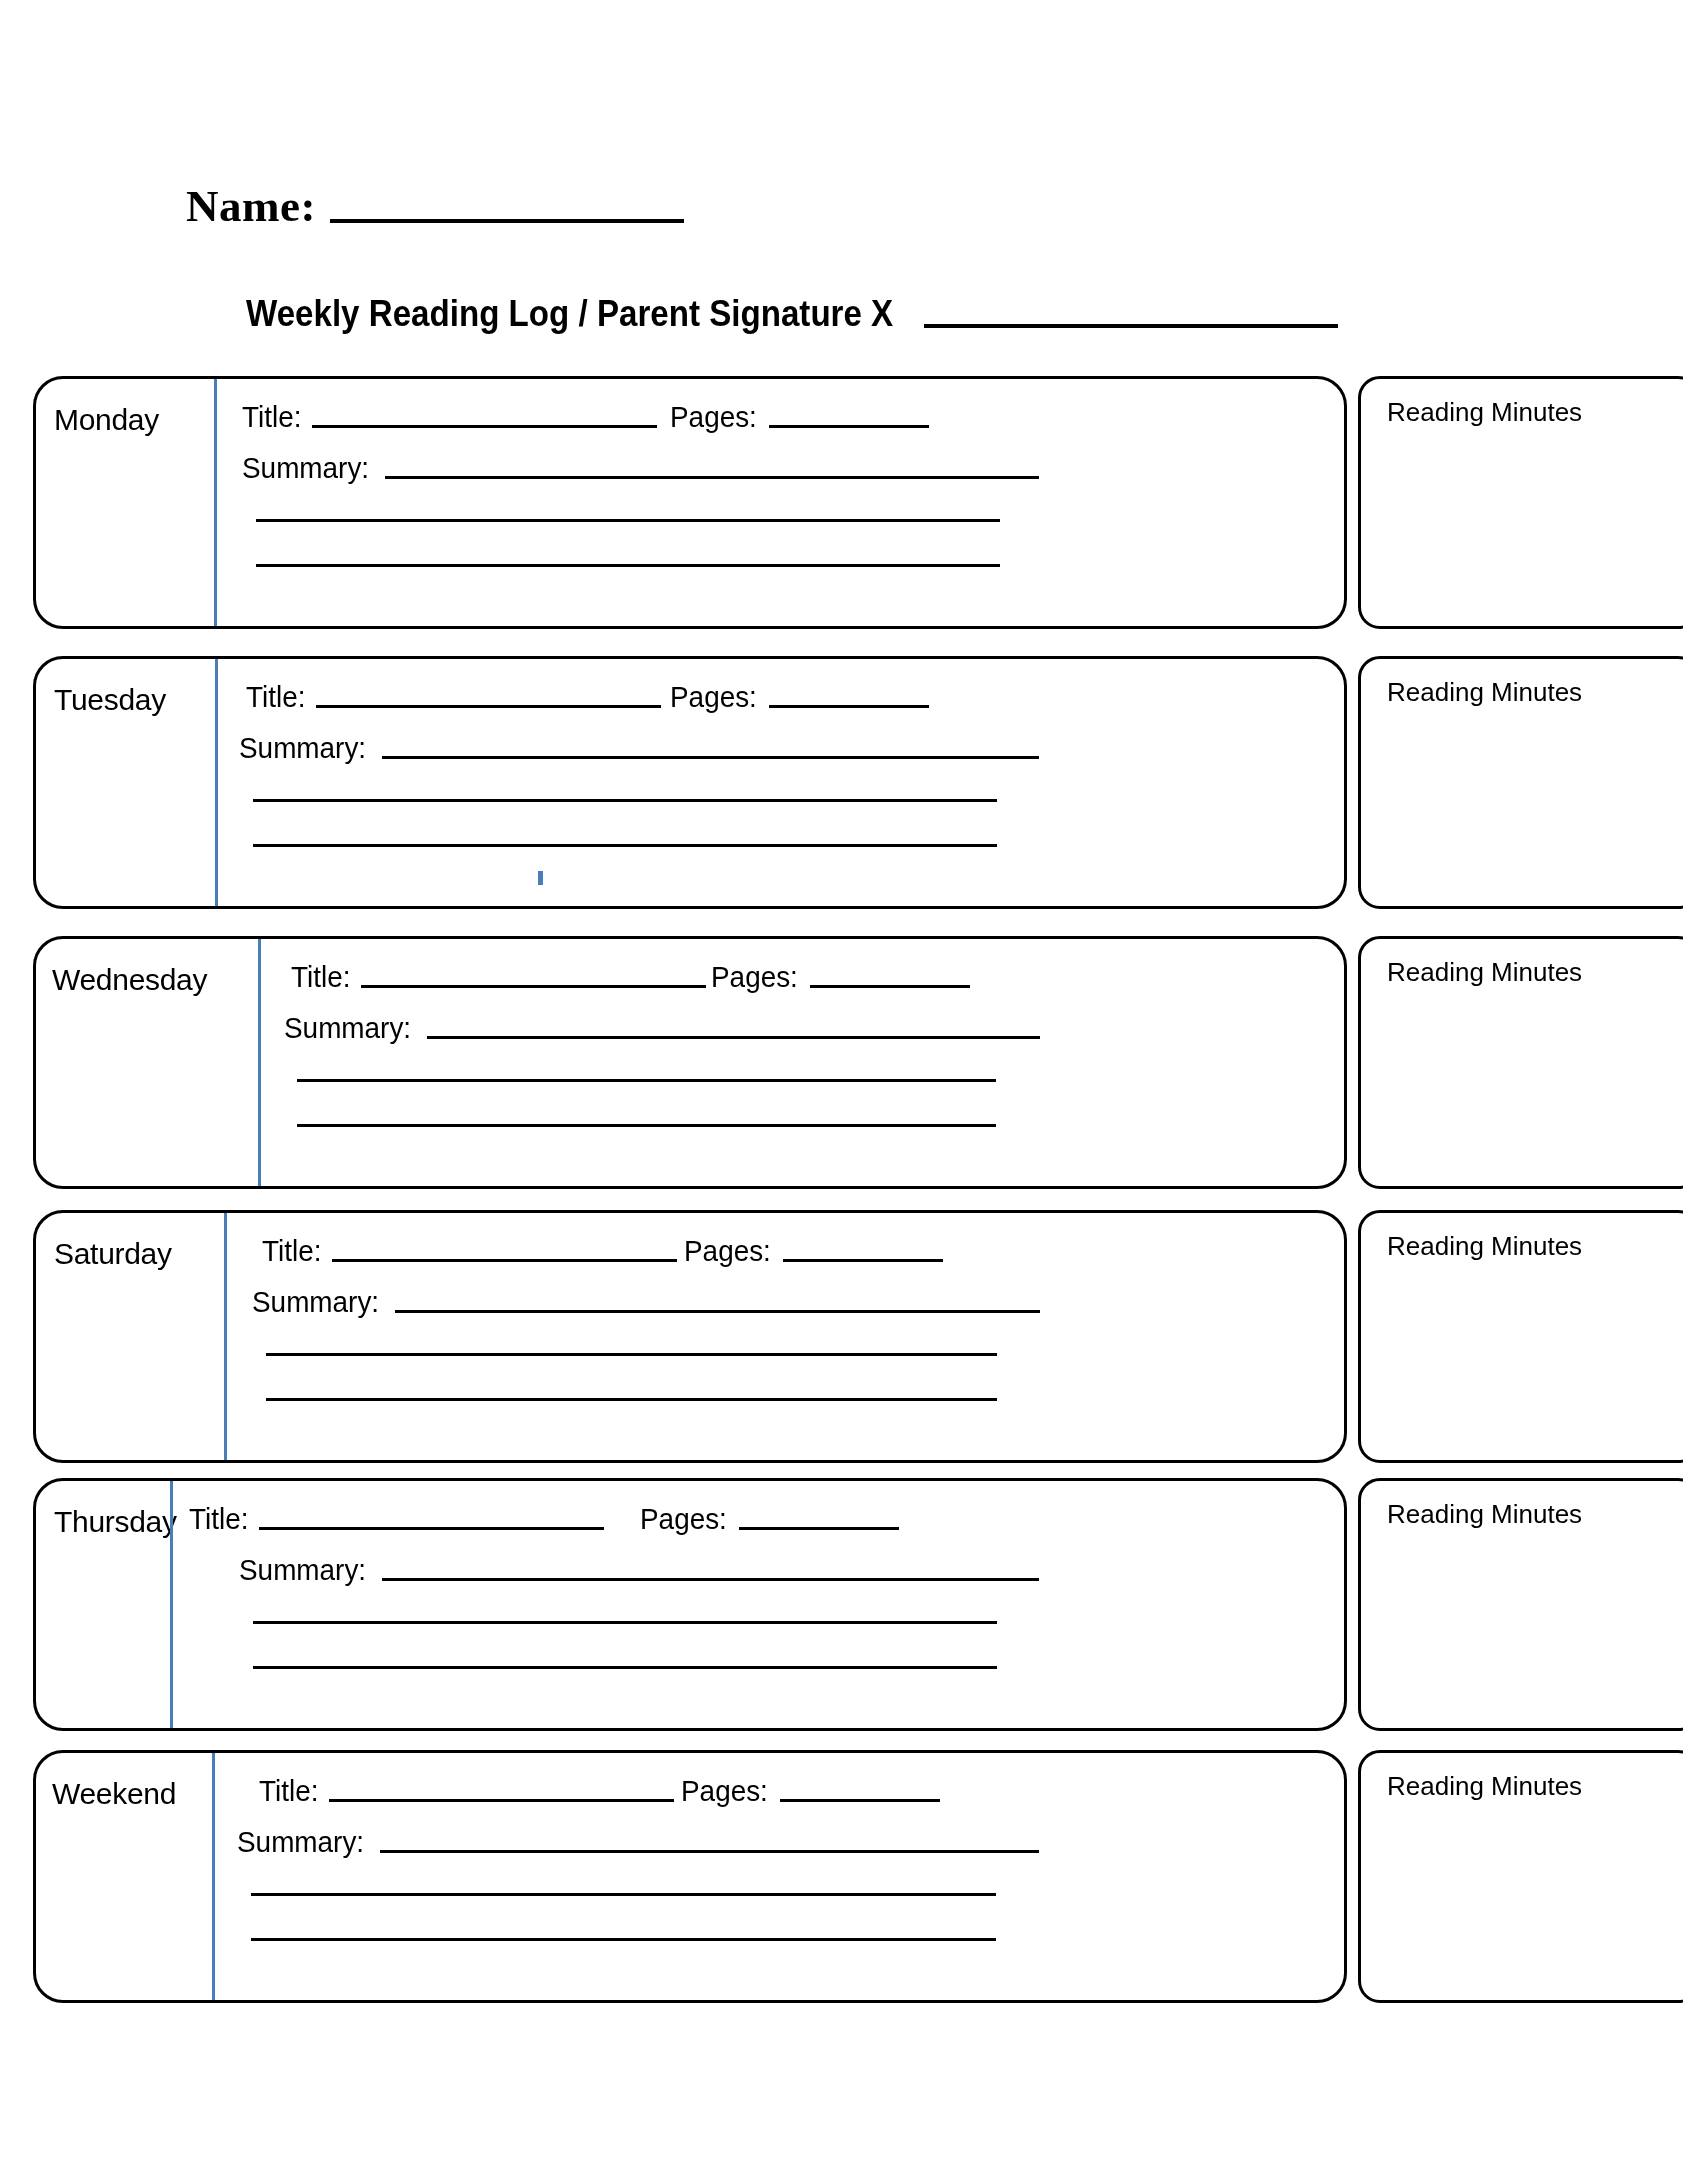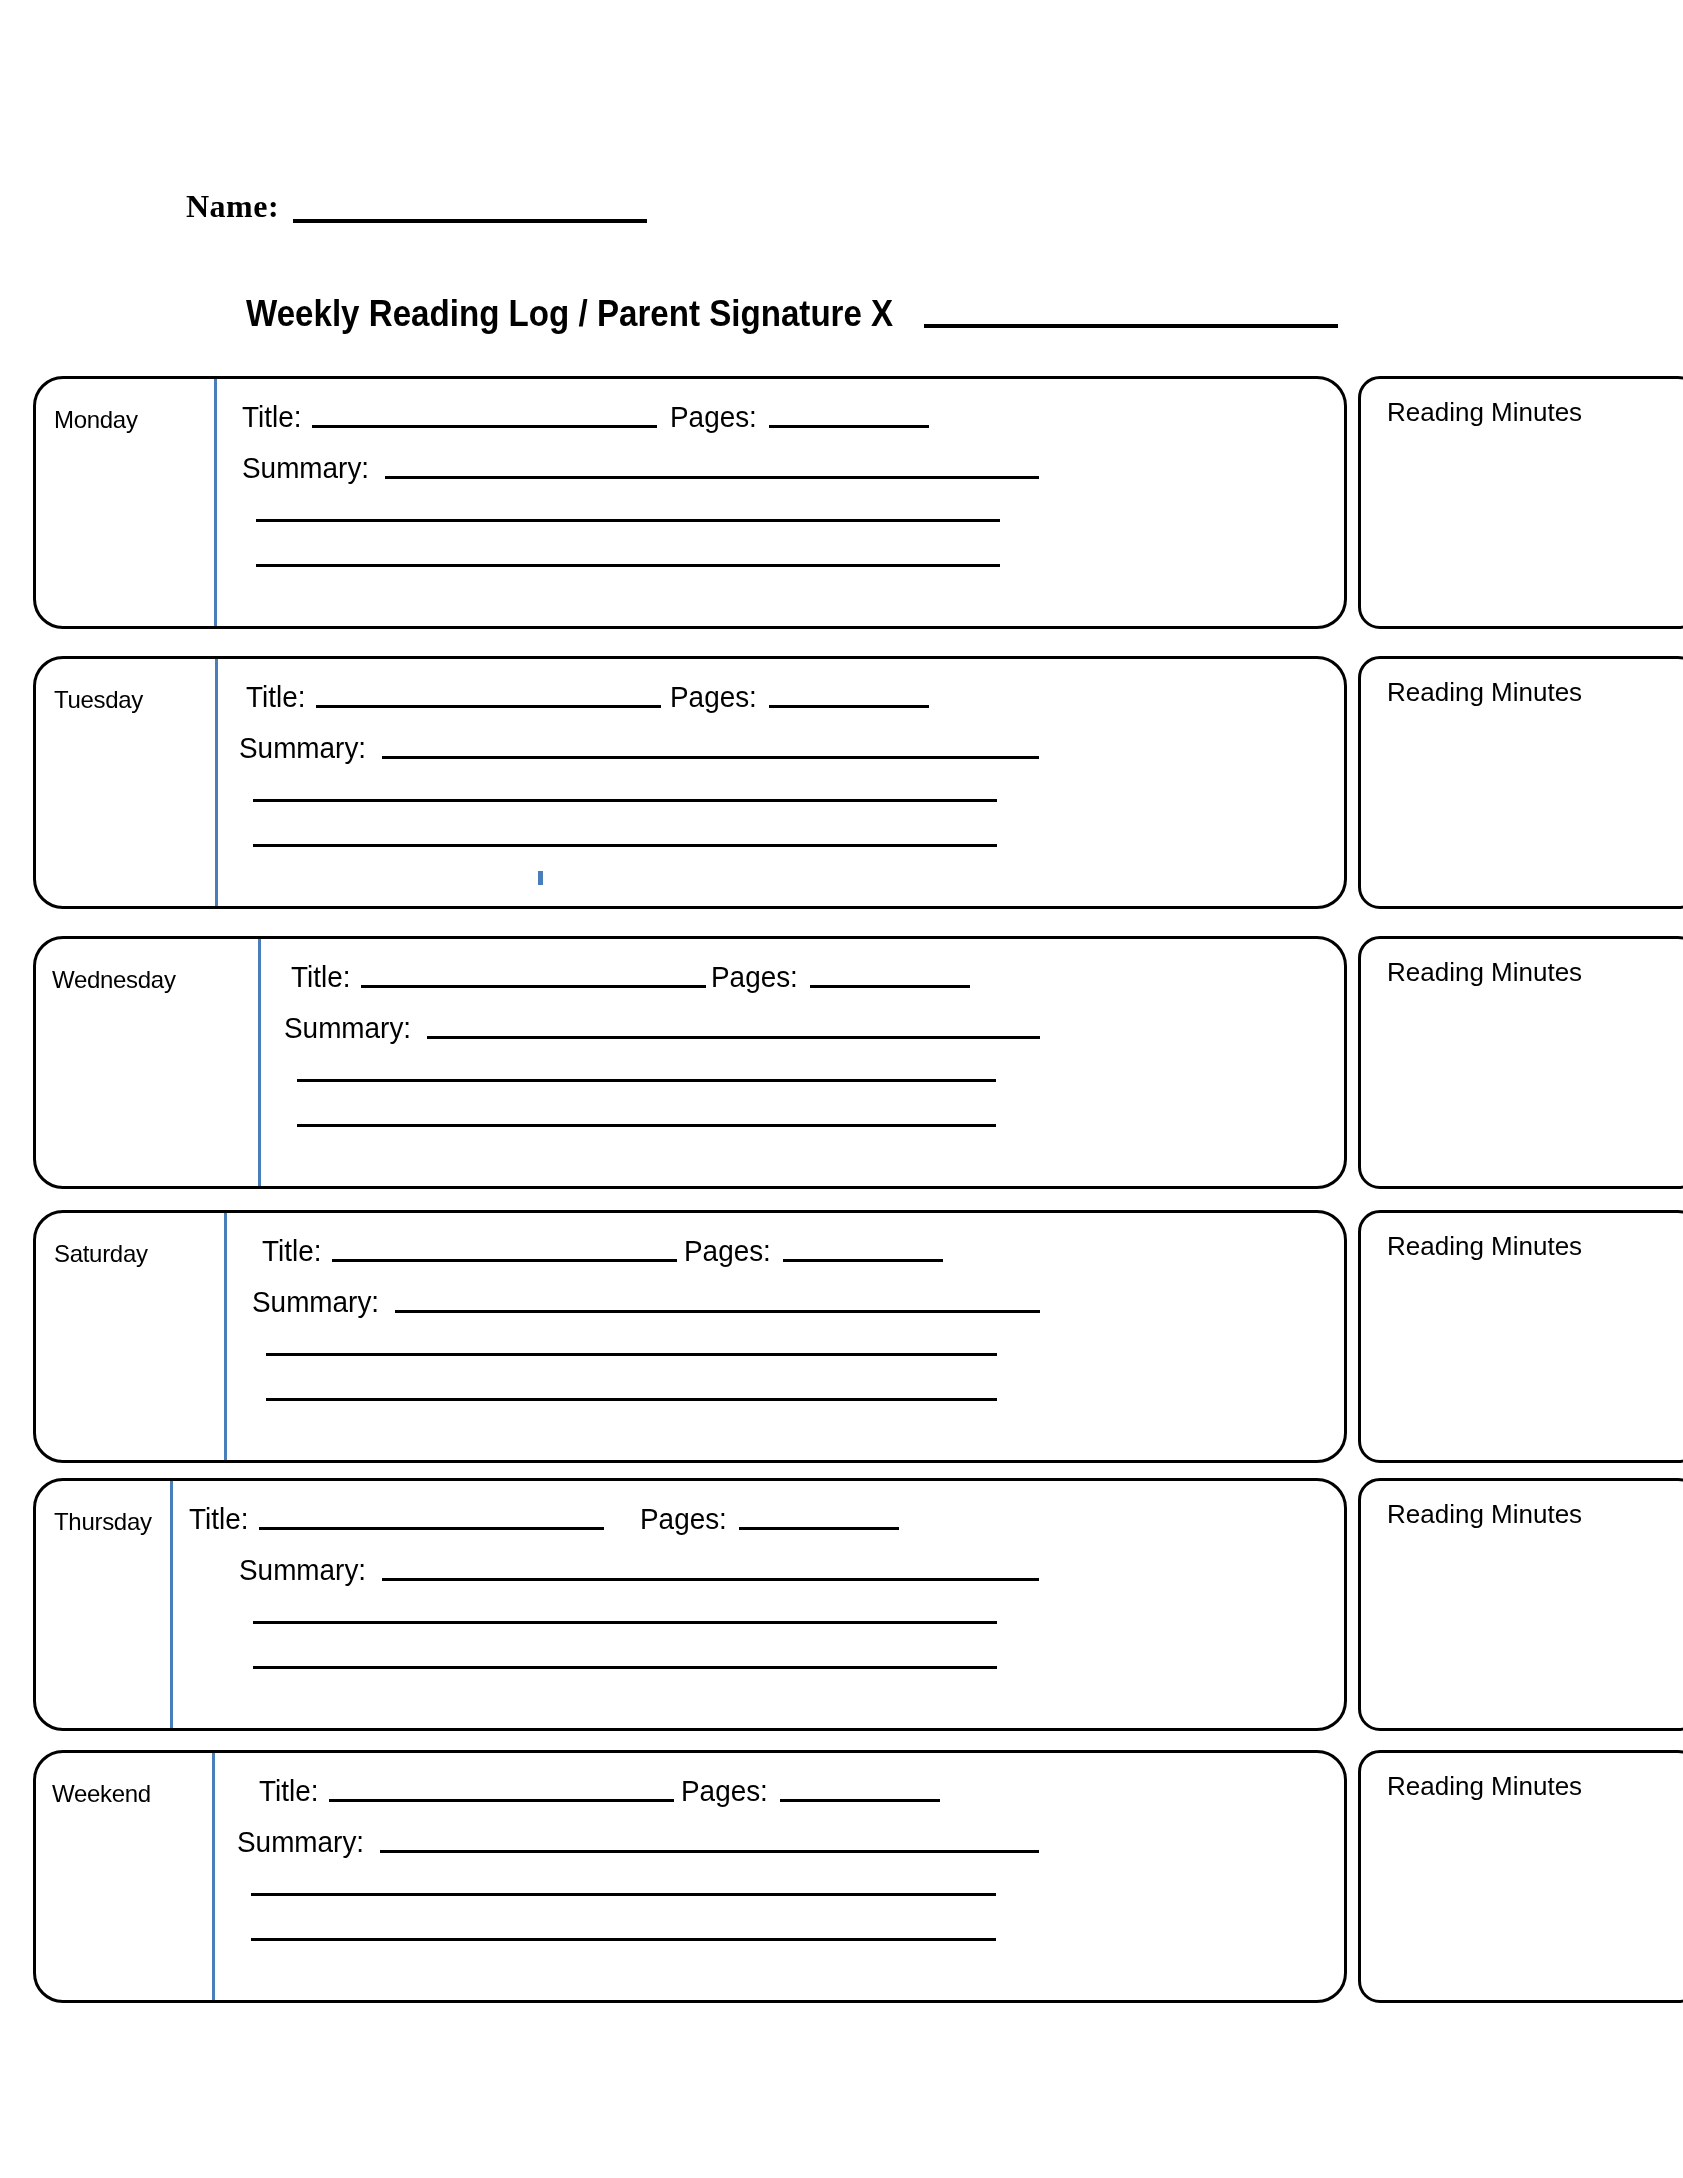--- a/index.html
+++ b/index.html
@@ -41,7 +41,7 @@
   .serif-label {
     font-family: "Liberation Serif", "DejaVu Serif", serif;
     font-weight: bold;
-    font-size: 32px;
+    font-size: 45px;
     line-height: 46px;
     letter-spacing: 0.5px;
     white-space: nowrap;

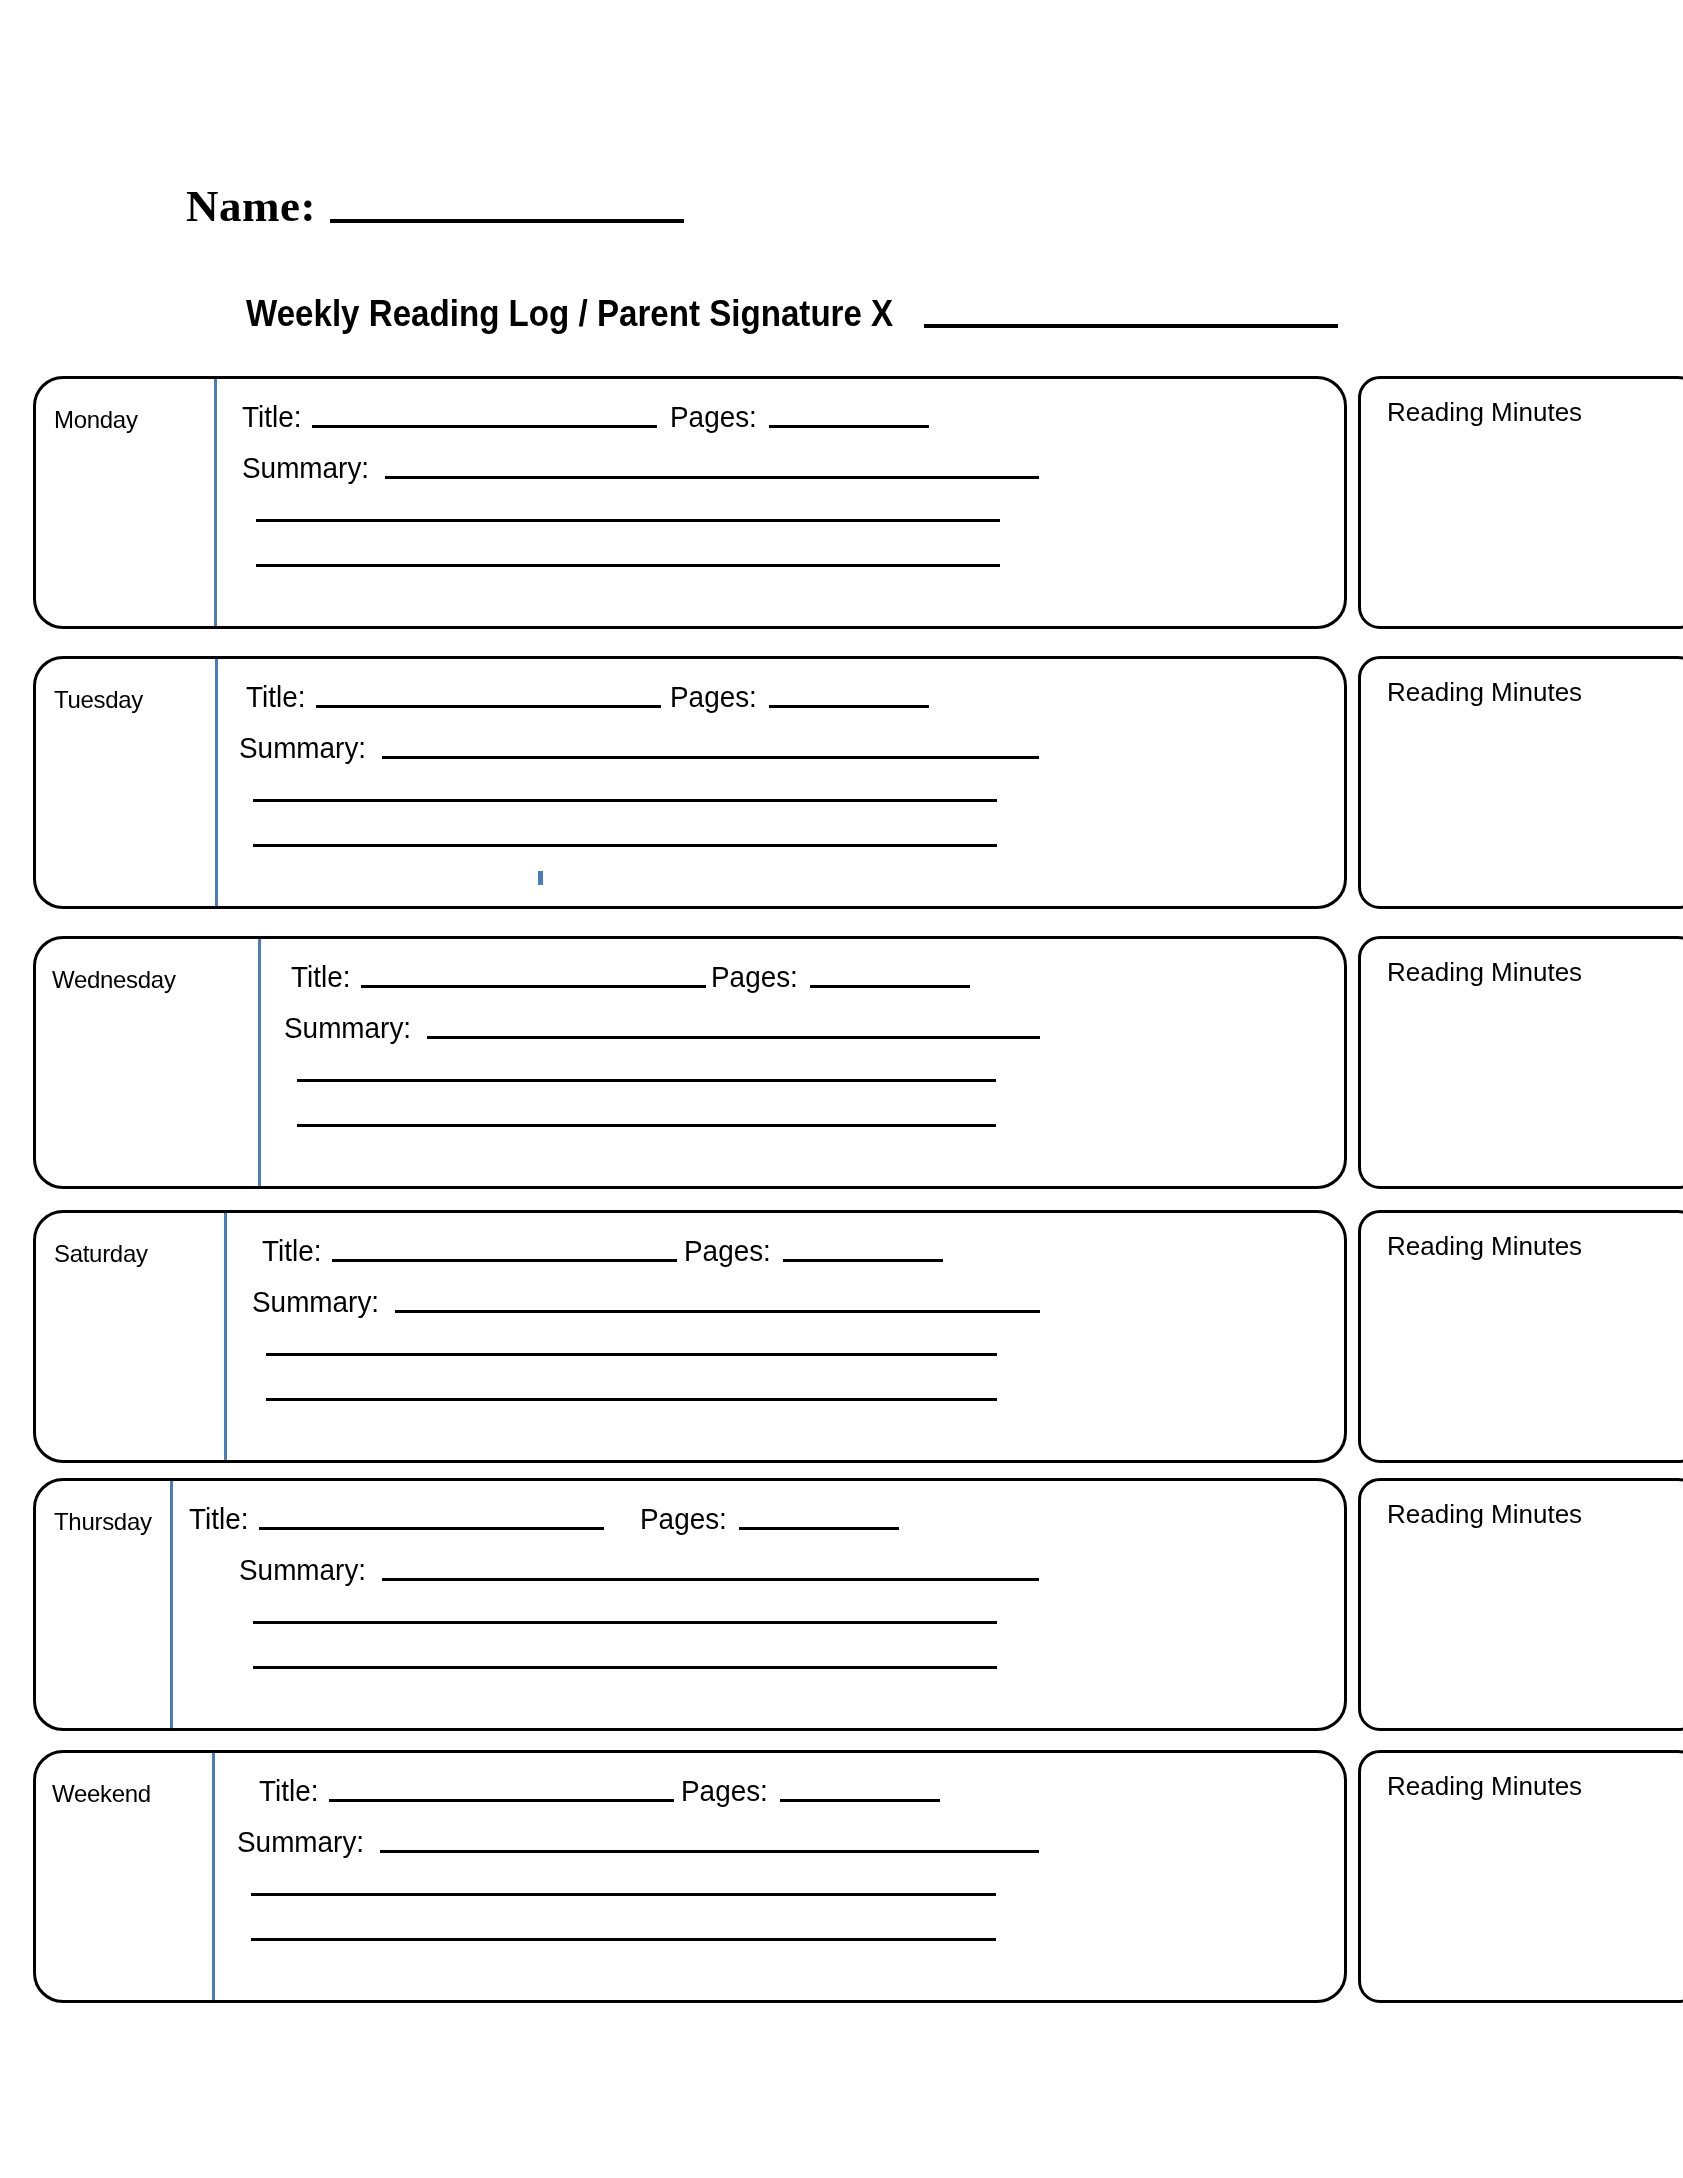--- a/index.html
+++ b/index.html
@@ -117,7 +117,7 @@
 
   .day-label {
     position: absolute;
-    font-size: 24px;
+    font-size: 30px;
     line-height: 42px;
     white-space: nowrap;
     letter-spacing: -0.3px;

